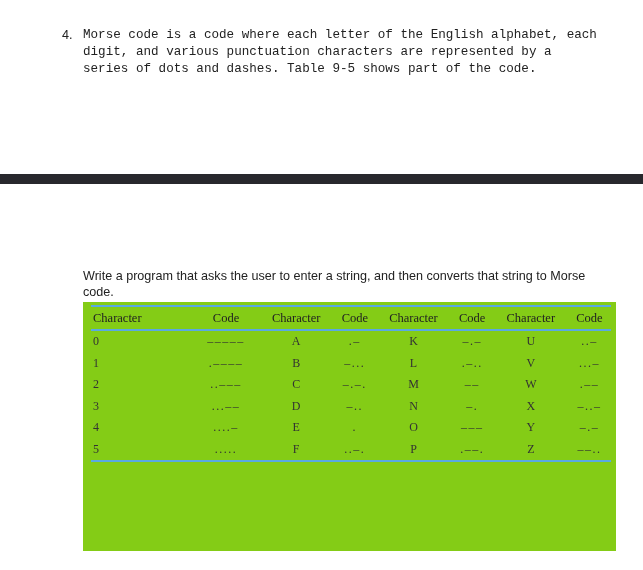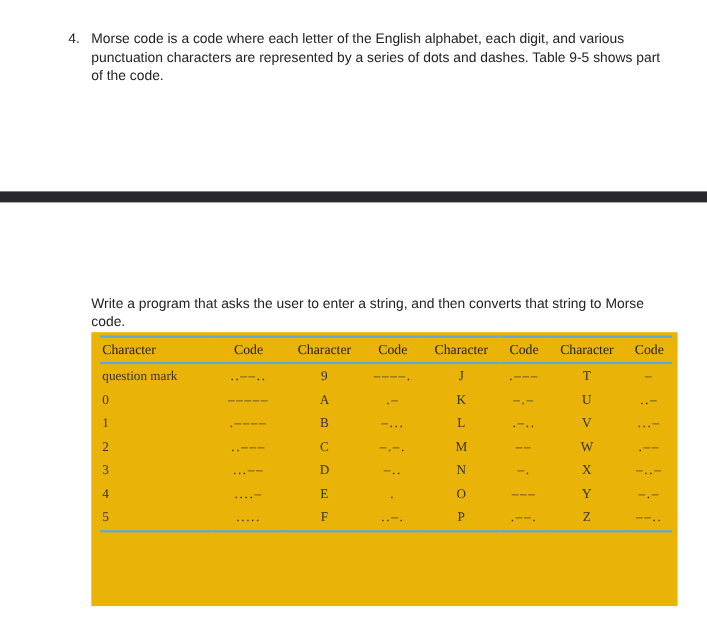--- a/index.html
+++ b/index.html
@@ -30,6 +30,7 @@
     }
     .question .text {
       flex: 1;
+      font-family: Liberation Mono, monospace;
     }
     .divider {
       position: absolute;

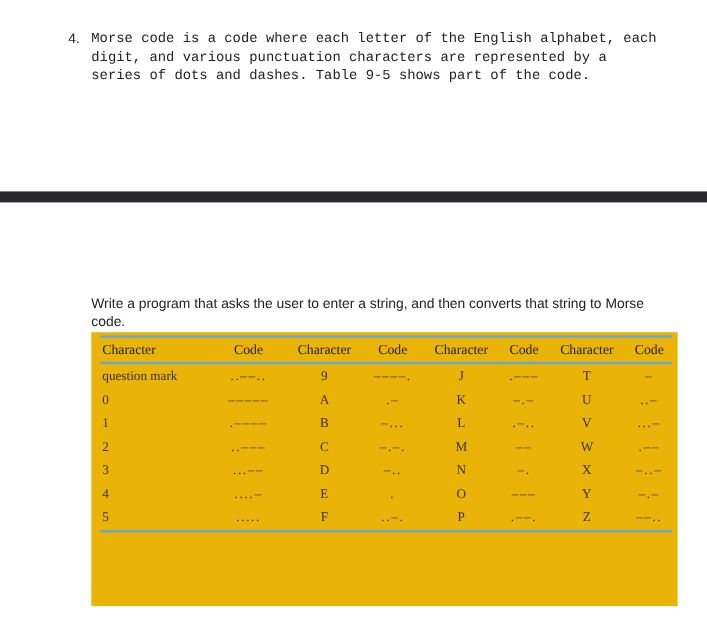--- a/index.html
+++ b/index.html
@@ -54,7 +54,7 @@
       top: 302px;
       width: 533px;
       height: 249px;
-      background: #eab308;
+      background: #84cc16;
     }
     table.morse {
       position: absolute;

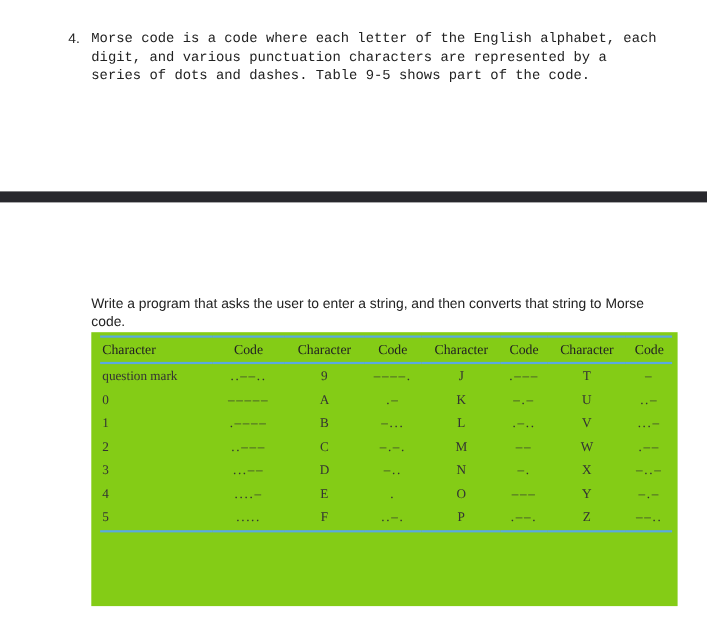--- a/index.html
+++ b/index.html
@@ -119,16 +119,6 @@
     </thead>
     <tbody>
       <tr>
-        <td class="c-char0">question mark</td>
-        <td class="c-code">..––..</td>
-        <td class="c-char">9</td>
-        <td class="c-code">––––.</td>
-        <td class="c-char">J</td>
-        <td class="c-code">.–––</td>
-        <td class="c-char">T</td>
-        <td class="c-code">–</td>
-      </tr>
-      <tr>
         <td class="c-char0">0</td>
         <td class="c-code">–––––</td>
         <td class="c-char">A</td>

